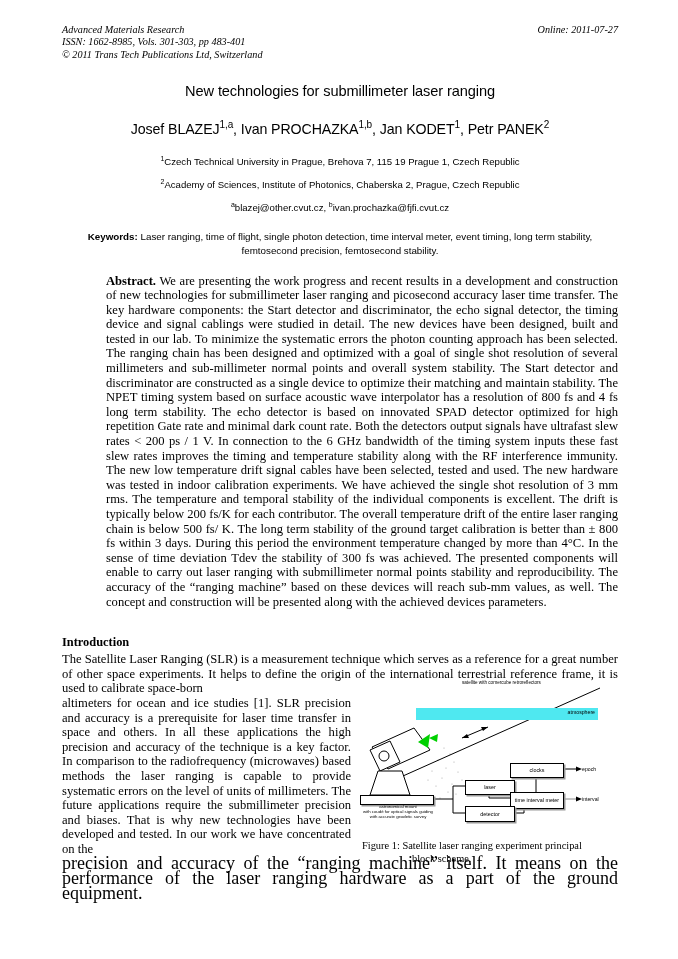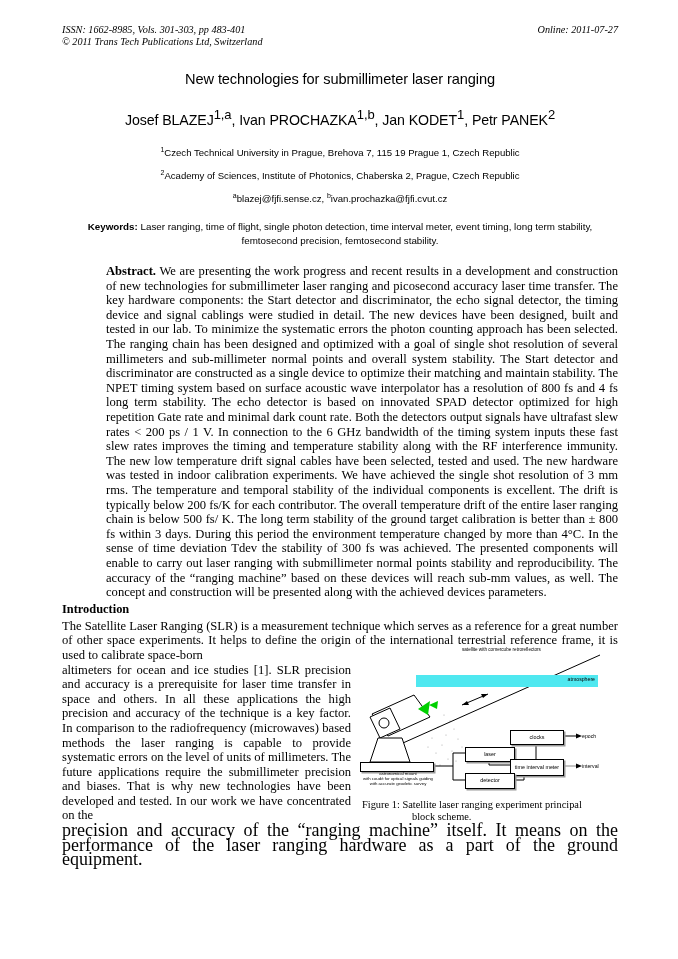--- a/index.html
+++ b/index.html
@@ -233,6 +233,7 @@
 <div class="content">
 
   <div class="masthead">
+    <div class="line">Advanced Materials Research</div>
     <div class="line">ISSN: 1662-8985, Vols. 301-303, pp 483-401</div>
     <div class="line">© 2011 Trans Tech Publications Ltd, Switzerland</div>
     <div class="online">Online: 2011-07-27</div>

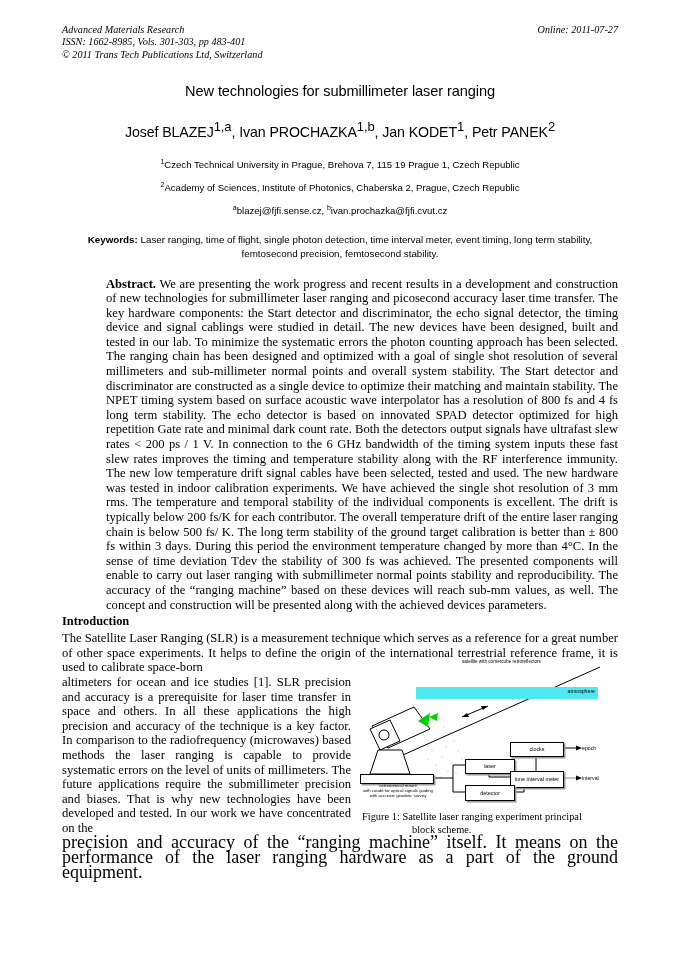--- a/index.html
+++ b/index.html
@@ -63,7 +63,7 @@
     margin-top: 20px;
     letter-spacing: -0.1px;
   }
-  .authors sup { font-size: 13px; vertical-align: super; }
+  .authors sup { font-size: 10px; vertical-align: super; }
 
   .affil {
     text-align: center;

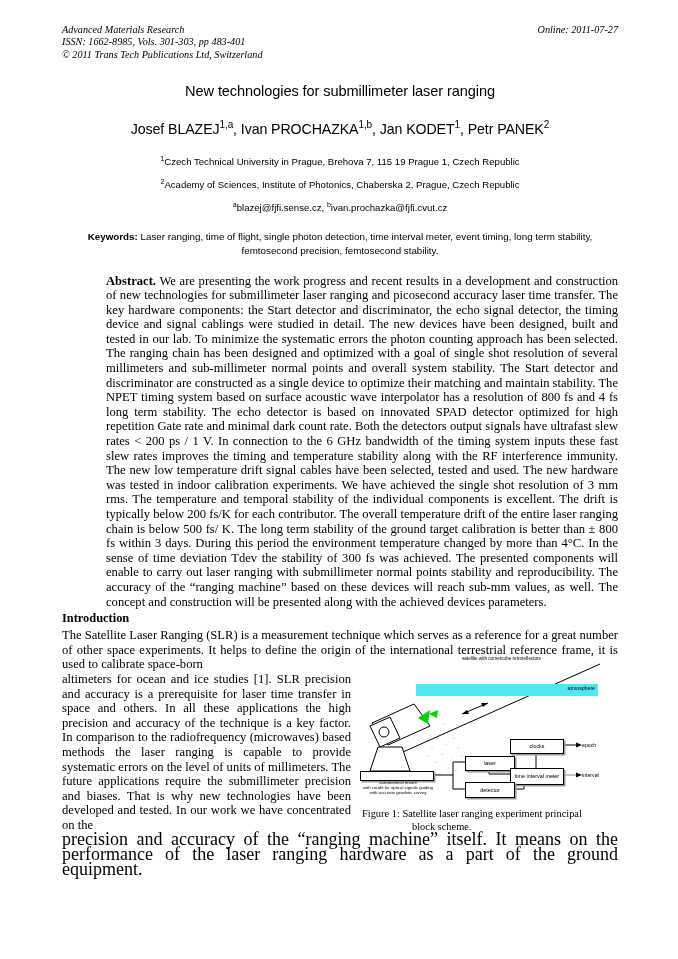--- a/index.html
+++ b/index.html
@@ -253,7 +253,7 @@
   </div>
 
   <div class="emails">
-    <sup>a</sup><span>blazej@fjfi.sense.cz, </span><sup>b</sup><span>ivan.prochazka@fjfi.cvut.cz</span>
+    <sup>a</sup><span>blazej@other.cvut.cz, </span><sup>b</sup><span>ivan.prochazka@fjfi.cvut.cz</span>
   </div>
 
   <div class="keywords">

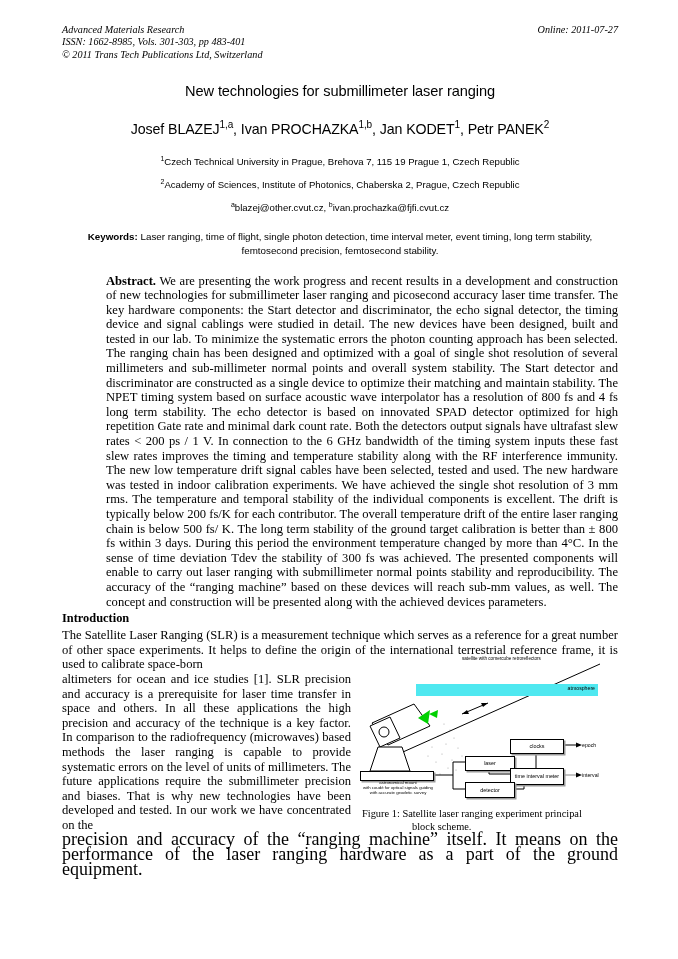--- a/index.html
+++ b/index.html
@@ -108,7 +108,7 @@
   .sec-head {
     font-weight: bold;
     font-size: 12.4px;
-    margin-top: 2px;
+    margin-top: 26px;
   }
 
   .body-text {

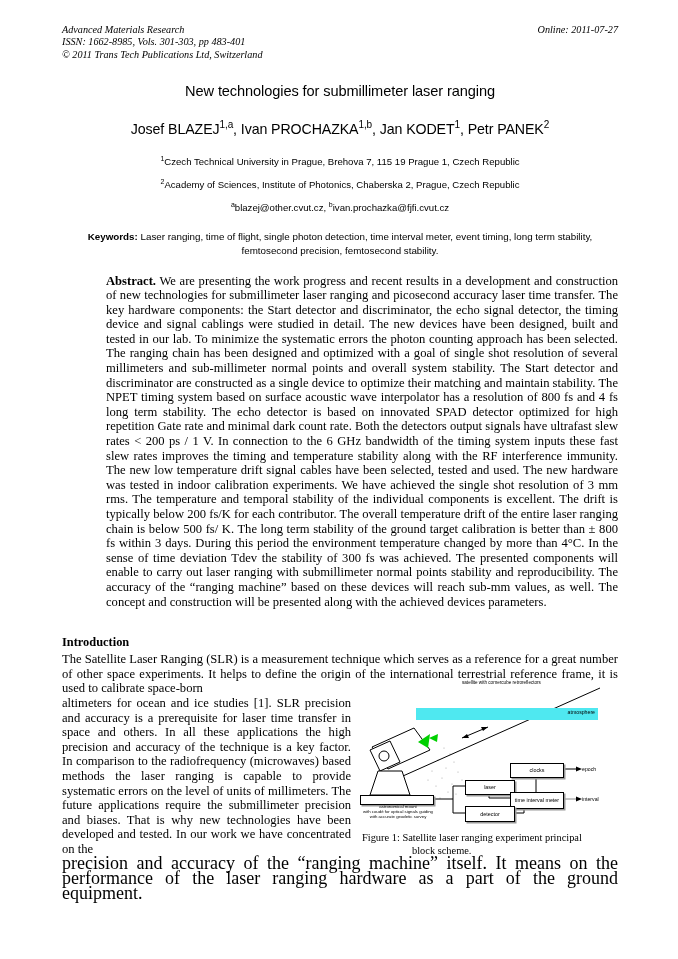--- a/index.html
+++ b/index.html
@@ -153,7 +153,7 @@
   .fig-caption {
     font-size: 10.4px;
     line-height: 12.6px;
-    margin-top: 4px;
+    margin-top: 12px;
     padding-left: 4px;
   }
   .fig-caption .cap-ind { display: block; padding-left: 50px; font-family: Liberation Serif, serif; }

